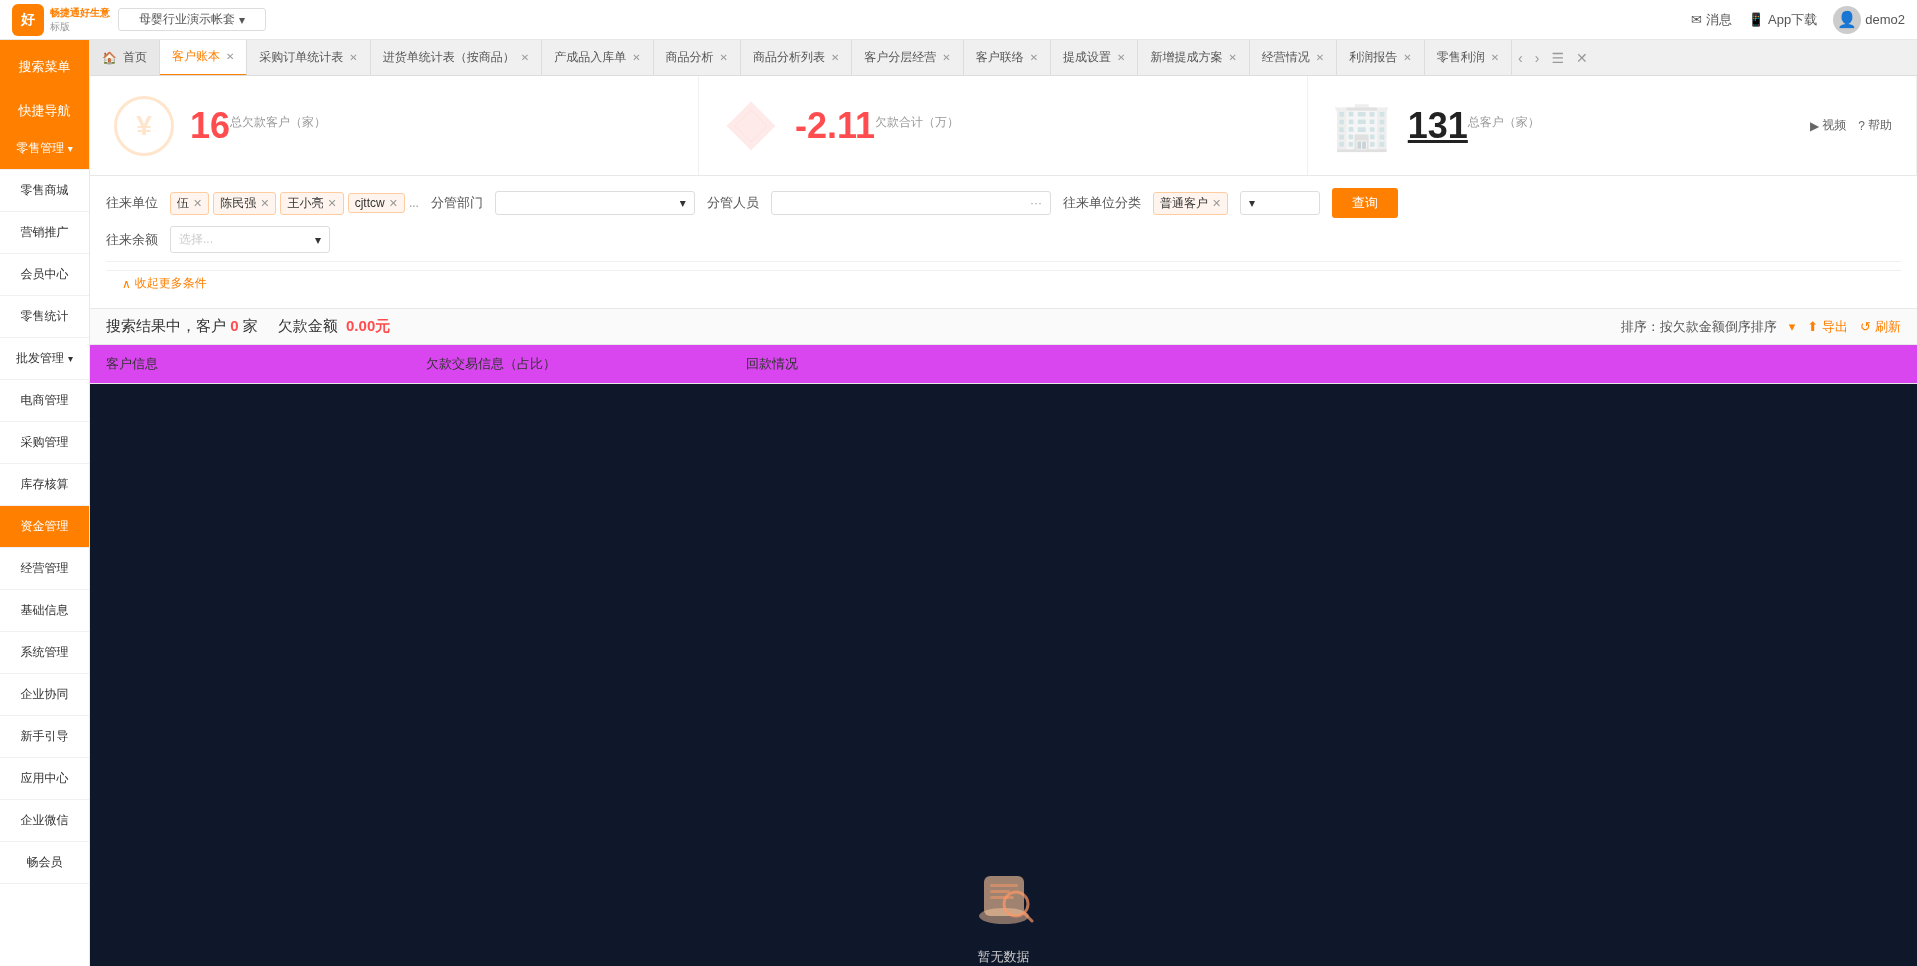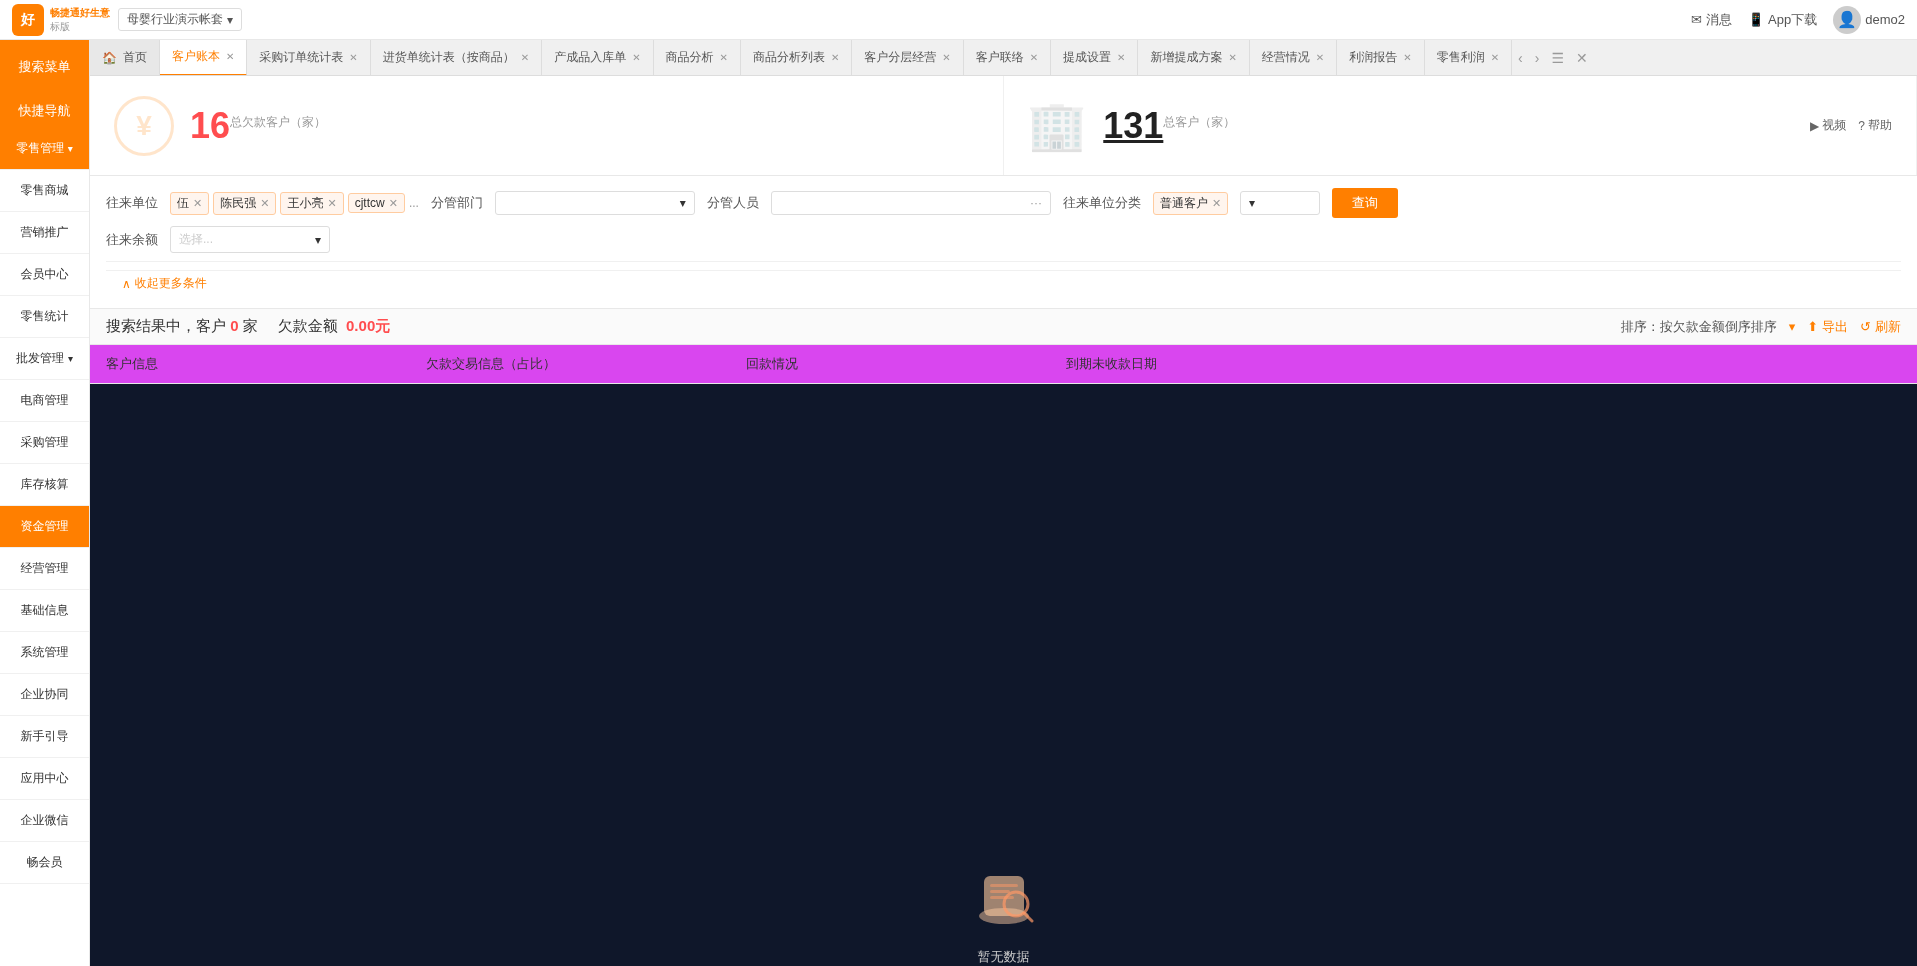--- a/index.html
+++ b/index.html
@@ -21,7 +21,7 @@
     .logo-icon { width: 32px; height: 32px; background: #ff7f00; border-radius: 6px; display: flex; align-items: center; justify-content: center; color: white; font-size: 14px; font-weight: bold; }
     .logo-text-main { color: #ff7f00; font-weight: bold; font-size: 10px; }
     .version-badge { font-size: 10px; color: #999; }
-    .dropdown-btn { background: none; border: 1px solid #ddd; border-radius: 3px; padding: 2px 8px; cursor: pointer; font-size: 12px; color: #555; display: flex; align-items: center; gap: 4px; }
+    .dropdown-btn { background: none; border: 1px solid #ddd; border-radius: 3px; padding: 2px 20px; cursor: pointer; font-size: 12px; color: #555; display: flex; align-items: center; gap: 4px; }
     .top-header-right { display: flex; align-items: center; gap: 16px; color: #555; font-size: 13px; }
     .header-btn { display: flex; align-items: center; gap: 4px; cursor: pointer; color: #555; }
     .avatar { width: 28px; height: 28px; background: #ccc; border-radius: 50%; overflow: hidden; display: flex; align-items: center; justify-content: center; }

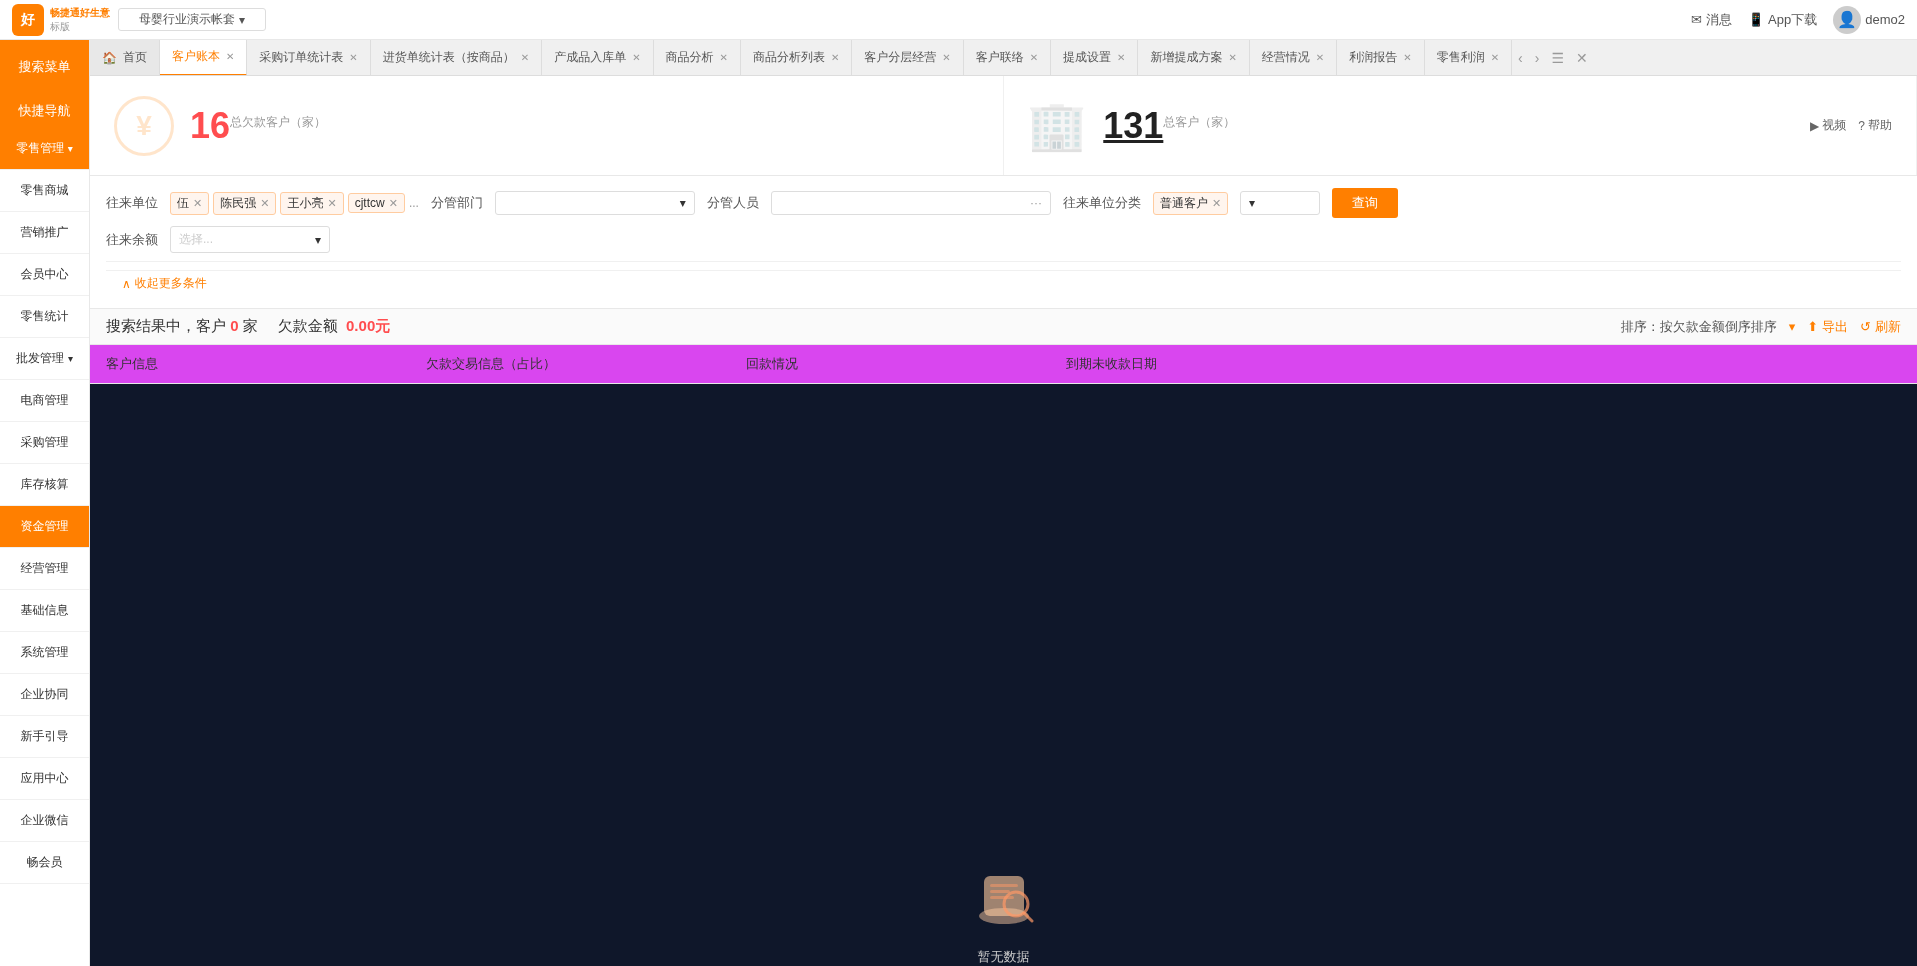--- a/index.html
+++ b/index.html
@@ -364,6 +364,18 @@
         </div>
       </div>
       <div class="stat-card">
+        <div style="opacity:0.2; width:56px; height:56px; display:flex; align-items:center; justify-content:center;">
+          <svg width="52" height="52" viewBox="0 0 52 52">
+            <polygon points="26,2 50,26 26,50 2,26" fill="#ff9999" stroke="#ff9999"></polygon>
+            <polygon points="26,10 42,26 26,42 10,26" fill="none" stroke="#ff6666" stroke-width="1"></polygon>
+          </svg>
+        </div>
+        <div class="stat-info">
+          <div class="stat-value negative">-2.11</div>
+          <div class="stat-label">欠款合计（万）</div>
+        </div>
+      </div>
+      <div class="stat-card">
         <div class="icon-building">🏢</div>
         <div class="stat-info">
           <div class="stat-value dark">131</div>

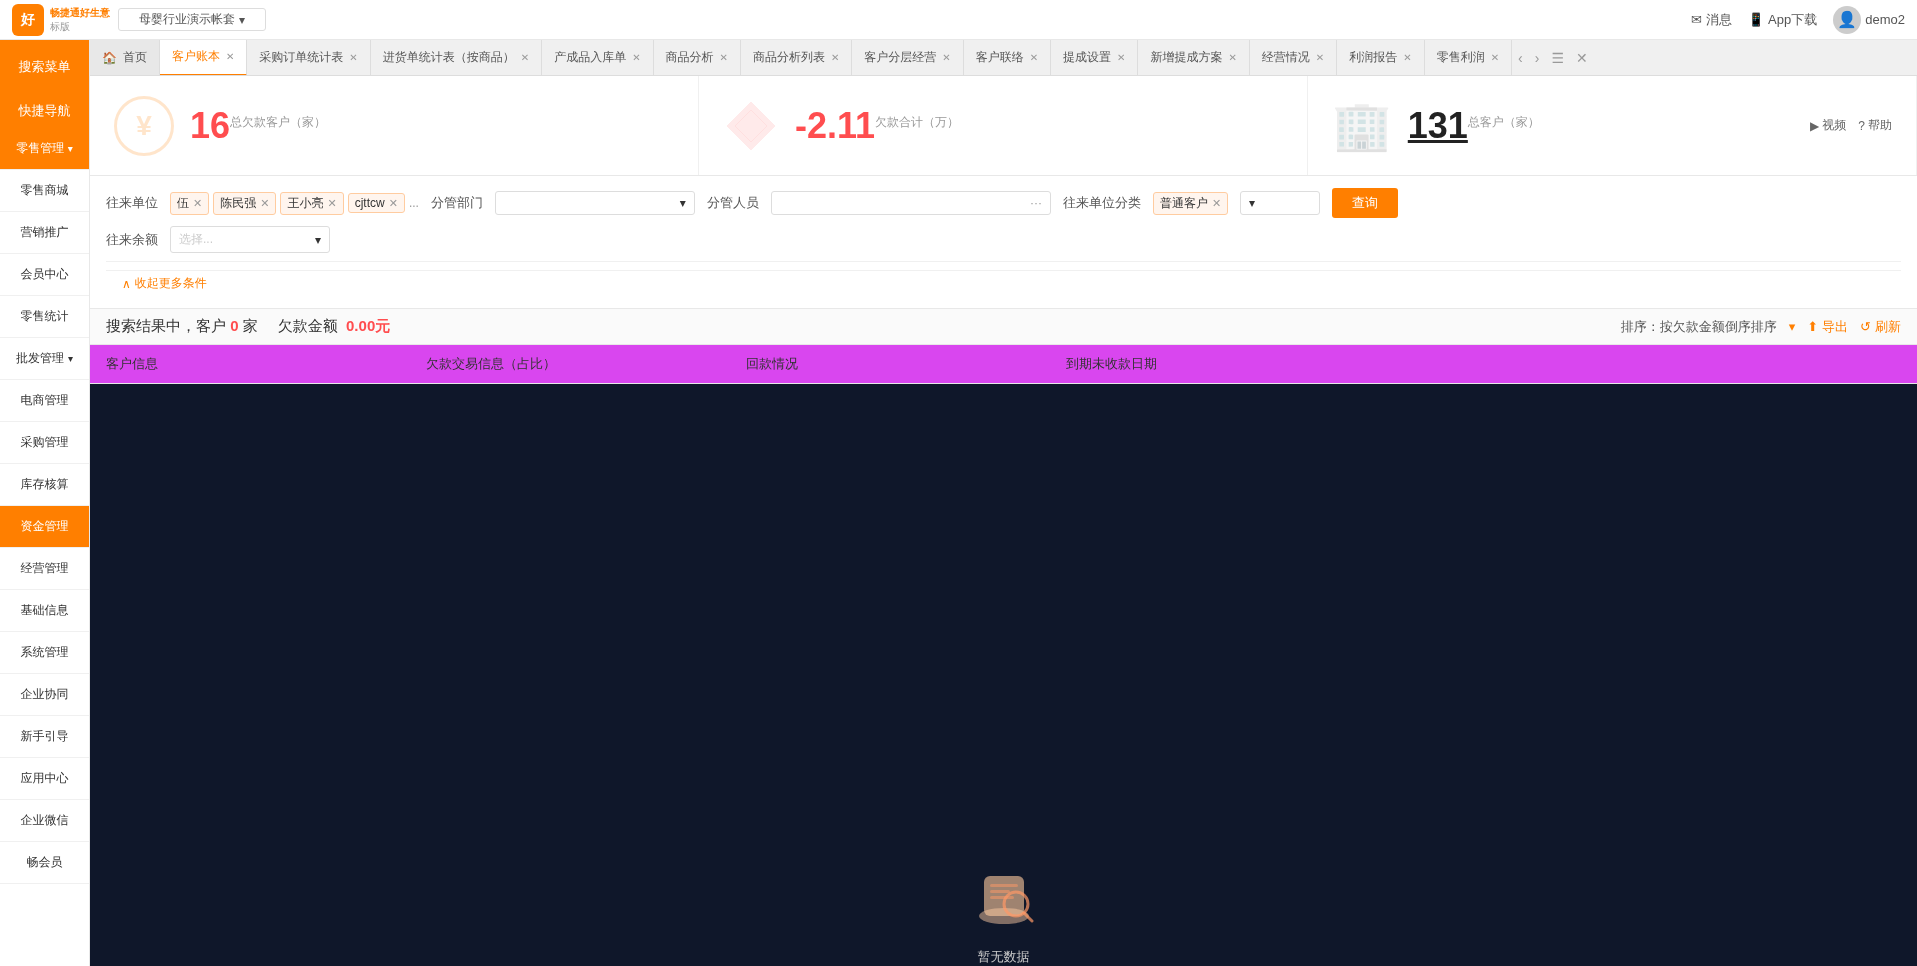--- a/index.html
+++ b/index.html
@@ -480,7 +480,6 @@
       <div class="th">客户信息</div>
       <div class="th">欠款交易信息（占比）</div>
       <div class="th">回款情况</div>
-      <div class="th">到期未收款日期</div>
     </div>
 
     <div class="table-body">

